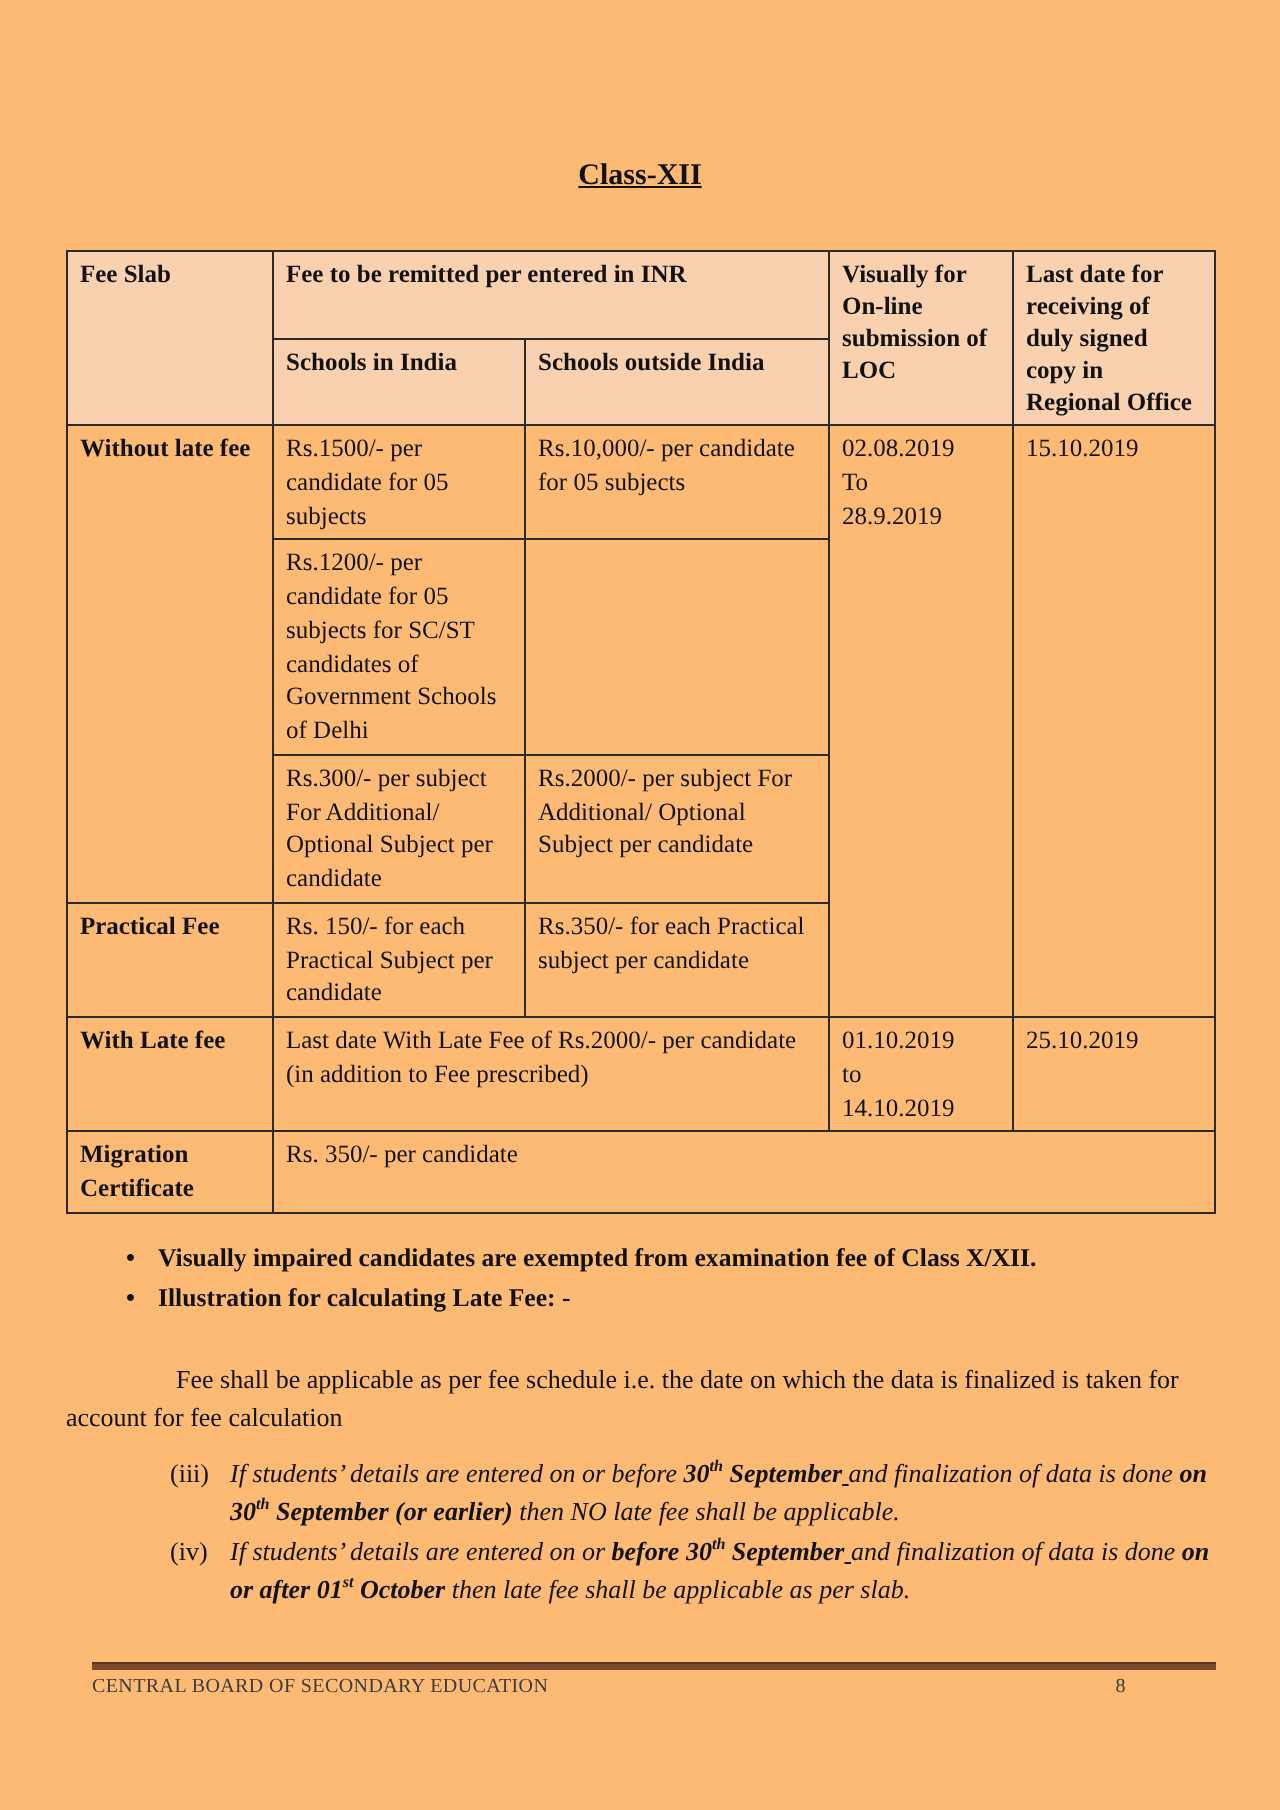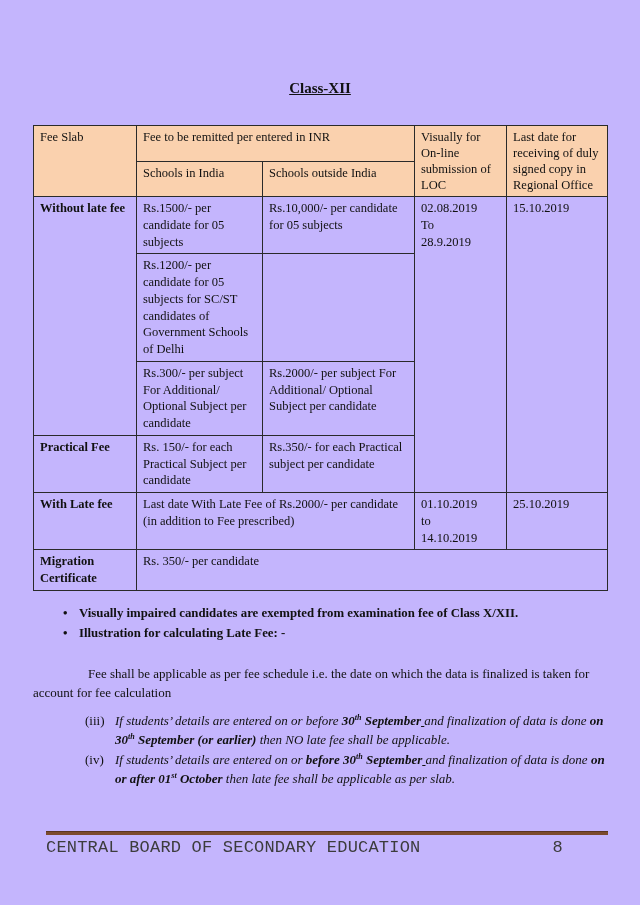--- a/index.html
+++ b/index.html
@@ -9,7 +9,7 @@
     width: 640px;
     height: 905px;
     margin: 0 auto;
-    background: #c4b5fd;
+    background: #fdba74;
     font-family: "Liberation Serif", serif;
     color: #111111;
     overflow: hidden;

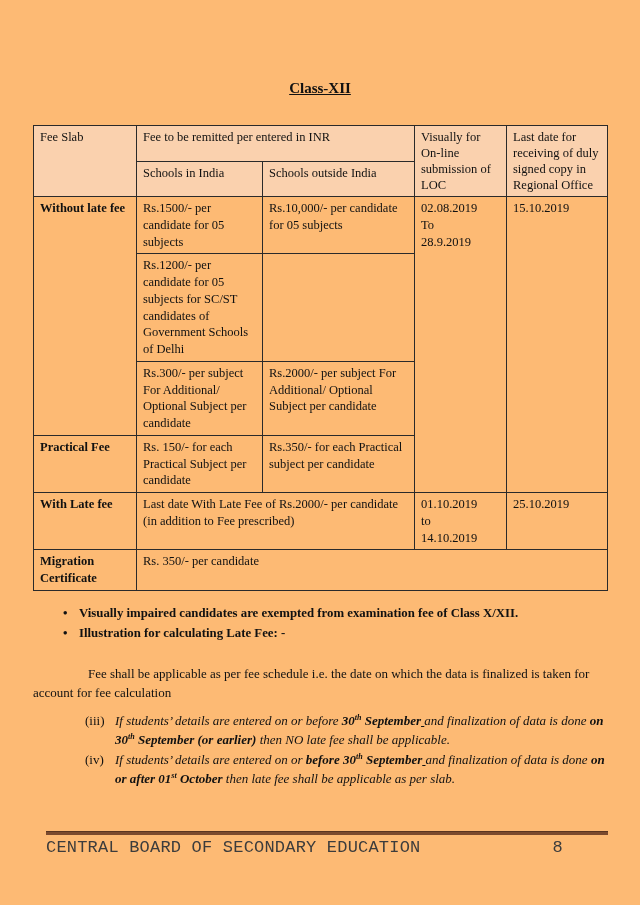--- a/index.html
+++ b/index.html
@@ -40,7 +40,7 @@
   }
   table.fee-table th {
     background: #FAD1AE;
-    font-weight: normal;
+    font-weight: bold;
     line-height: 1.28;
   }
   th.center { text-align: center; }

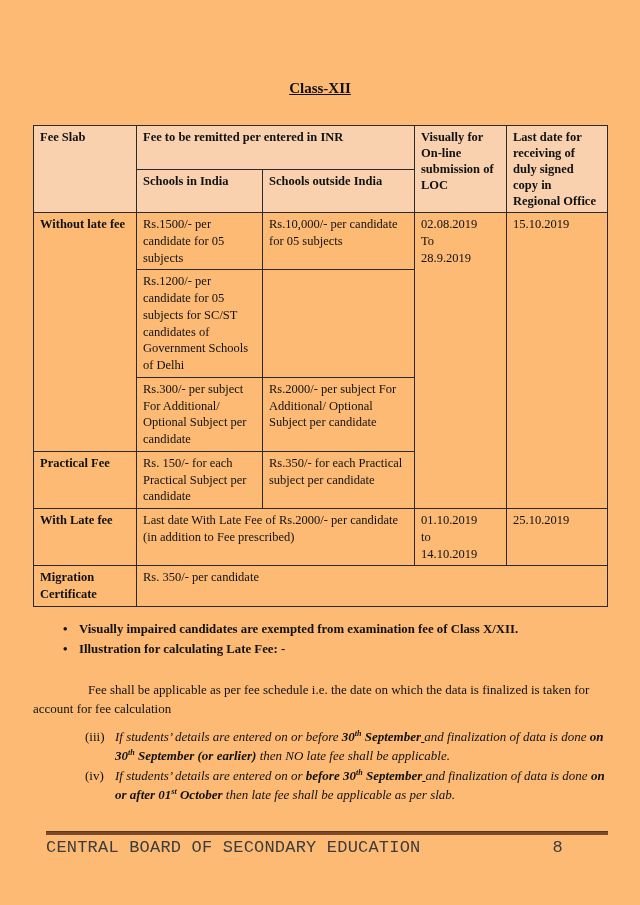--- a/index.html
+++ b/index.html
@@ -75,8 +75,8 @@
     margin-top: 3px;
     display: flex;
     justify-content: space-between;
-    font-family: Liberation Mono, monospace;
-    font-size: 17px;
+    font-family: Liberation Serif, serif;
+    font-size: 10px;
     color: #3c3c3c;
     letter-spacing: 0.2px;
     align-items: center;

